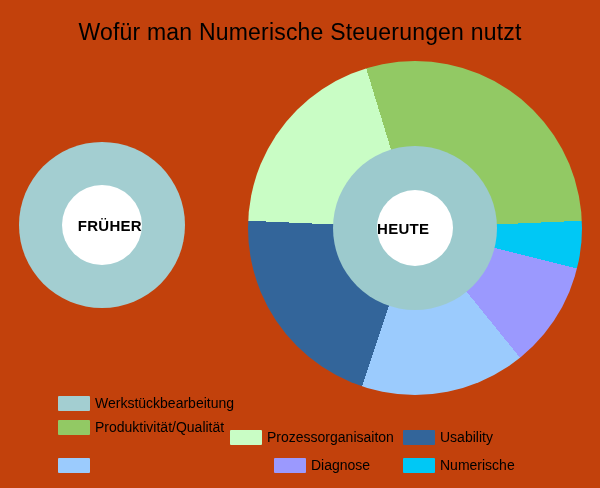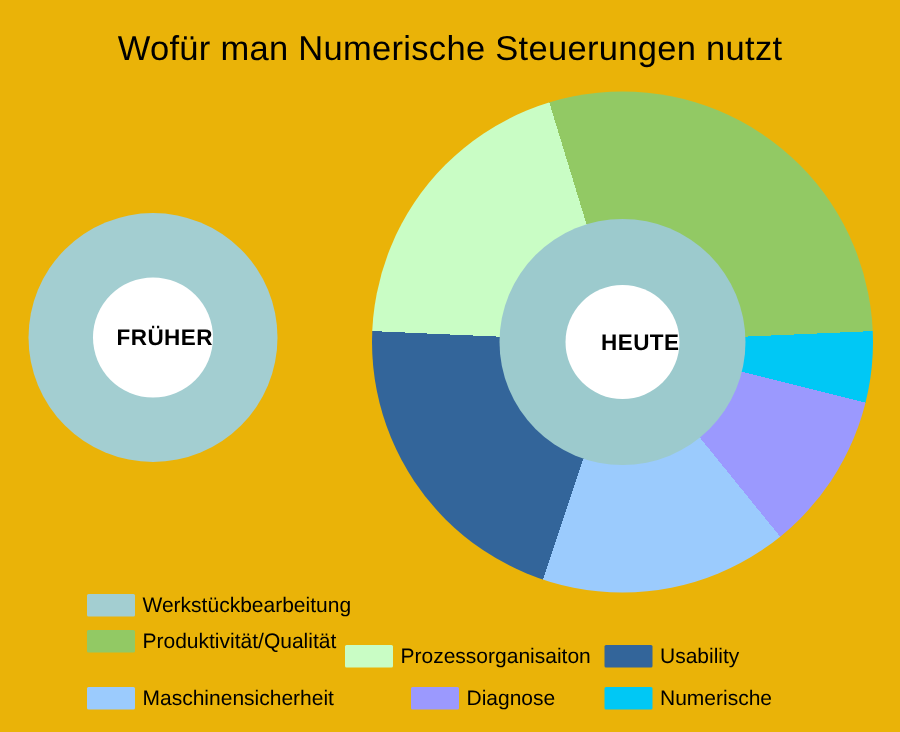--- a/index.html
+++ b/index.html
@@ -6,7 +6,7 @@
   .canvas{
     position:relative;
     width:600px;height:488px;
-    background:#eab308;
+    background:#c2410c;
     overflow:hidden;
     font-family:"Liberation Sans", sans-serif;
   }

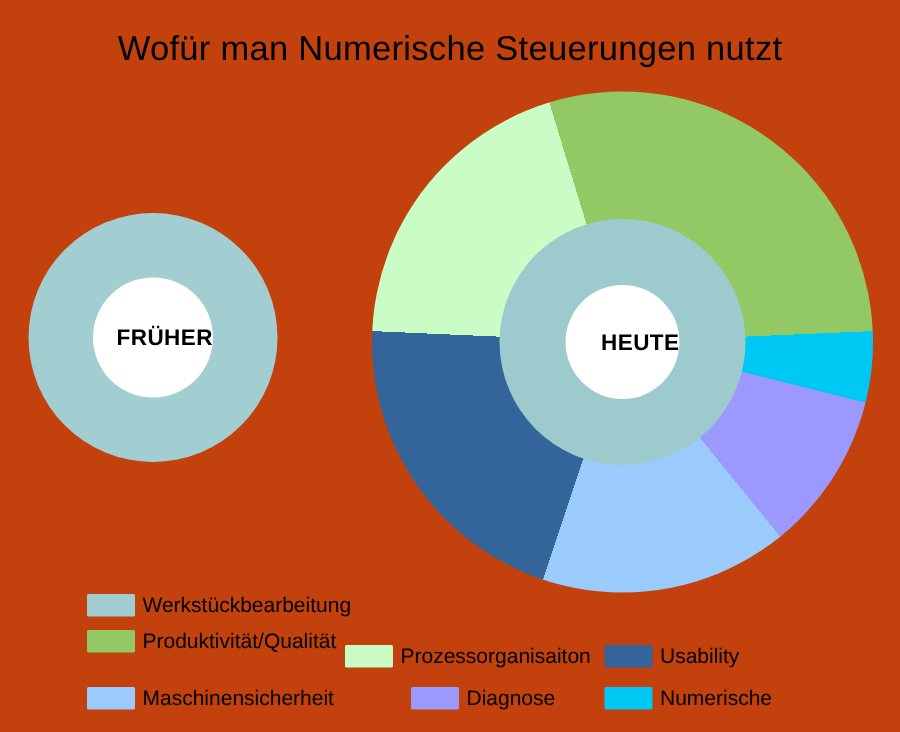--- a/index.html
+++ b/index.html
@@ -37,7 +37,7 @@
   .donut-right .hole{
     position:absolute;left:129px;top:129px;width:76px;height:76px;
     background:#fff;border-radius:50%;
-    display:flex;align-items:center;justify-content:flex-end;
+    display:flex;align-items:center;justify-content:flex-start;
   }
   .center-label{
     font-size:15px;font-weight:700;color:#000;letter-spacing:0.3px;

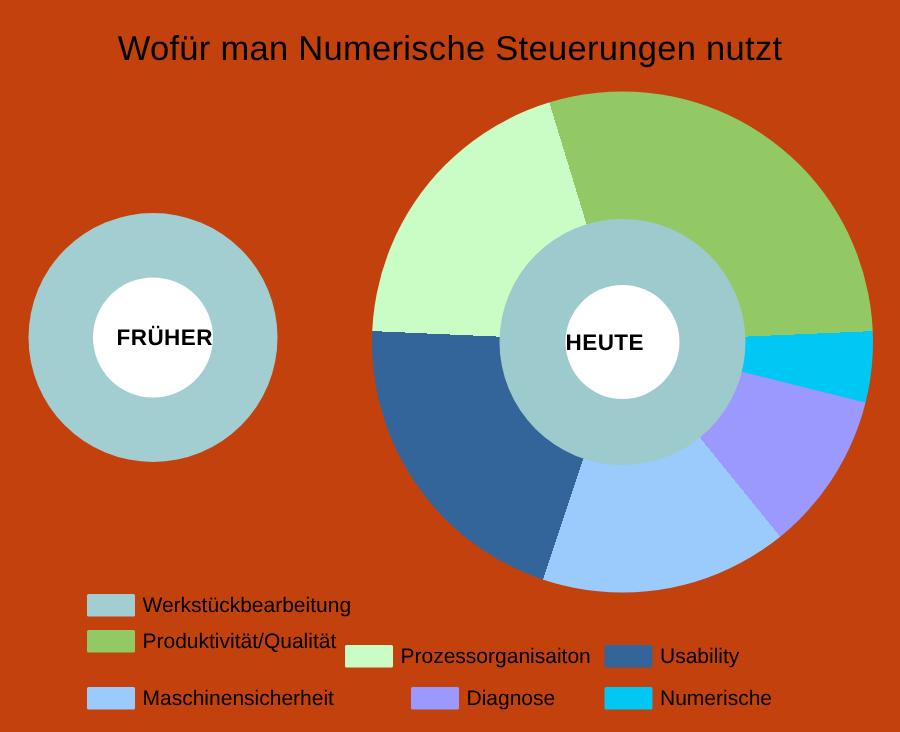--- a/index.html
+++ b/index.html
@@ -110,7 +110,6 @@
 
     <div class="legend-item li-r3c1">
       <span class="swatch" style="background: rgb(155, 203, 253);"></span>
-      <span class="lbl">Maschinensicherheit</span>
     </div>
 
     <div class="legend-item li-r3c2">

